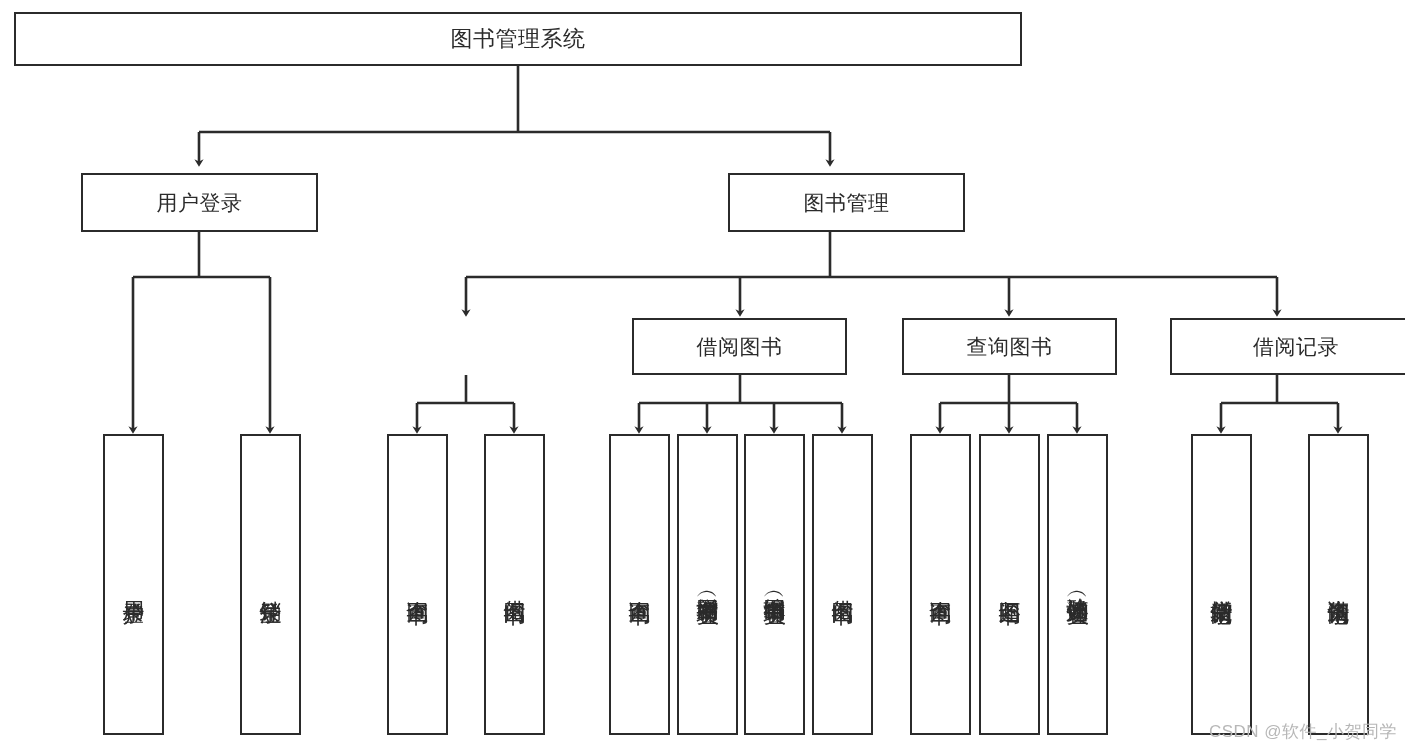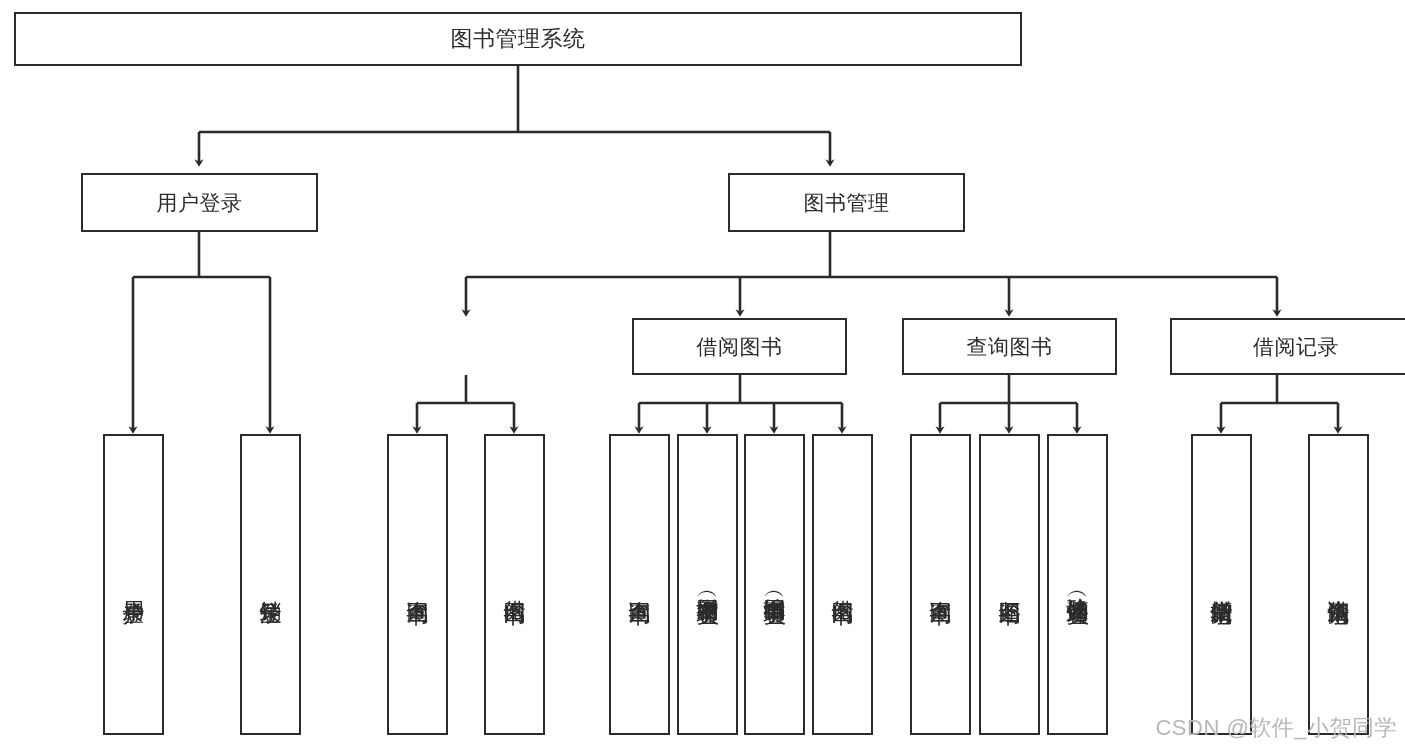--- a/index.html
+++ b/index.html
@@ -65,7 +65,7 @@
     position: absolute;
     right: 8px;
     bottom: 4px;
-    font-size: 22px;
+    font-size: 17px;
     color: #b7b7b7;
     white-space: nowrap;
     letter-spacing: 0.5px;

